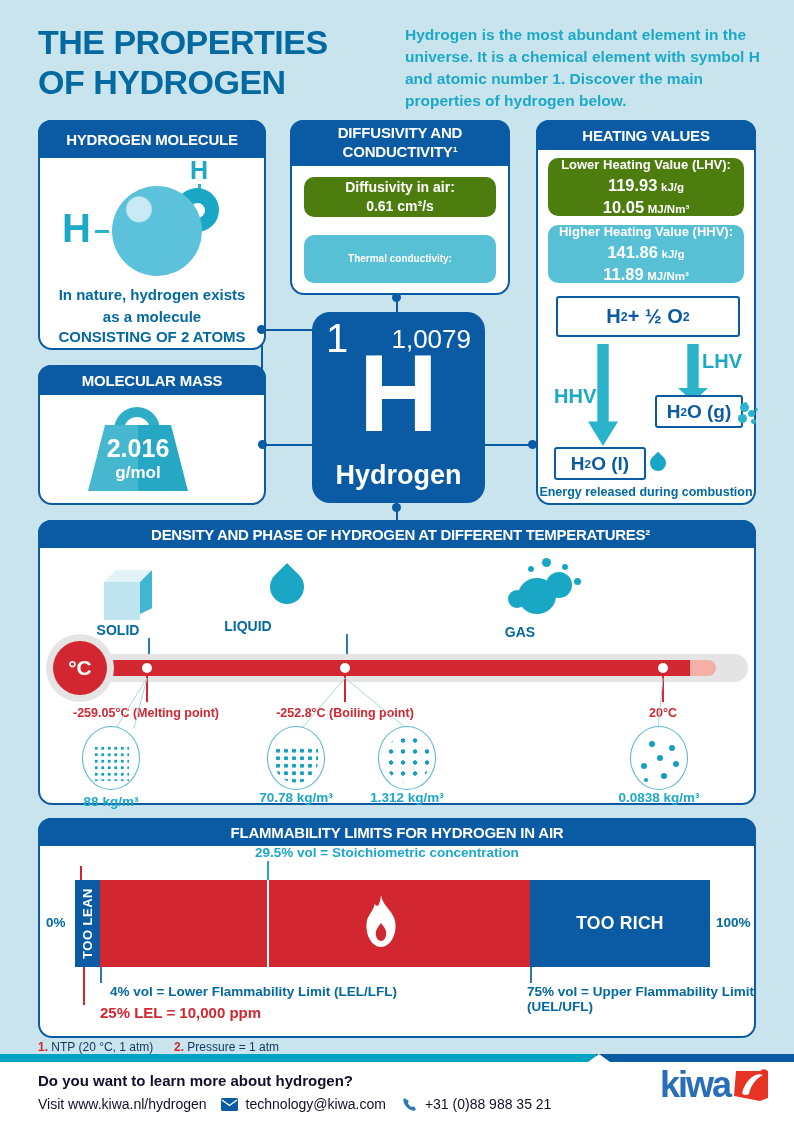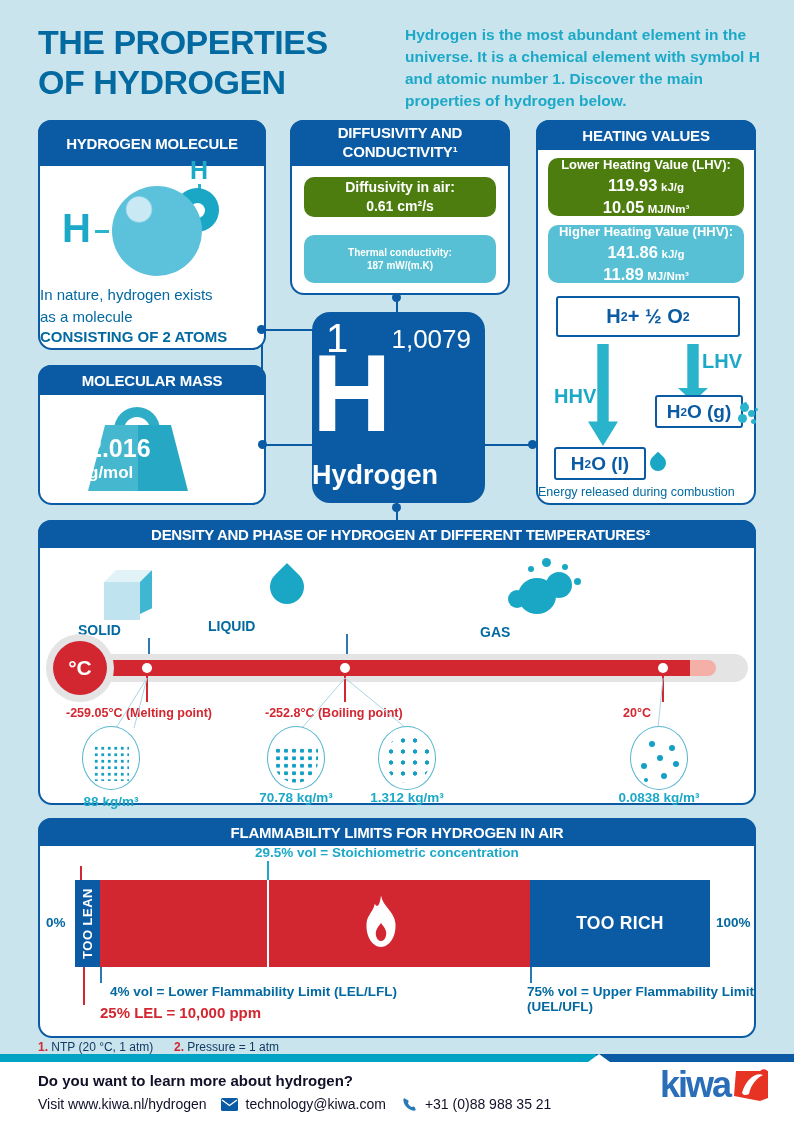--- a/index.html
+++ b/index.html
@@ -56,7 +56,7 @@
   </div>
 
   <div class="box" style="left:38px;top:120px;width:228px;height:230px;">
-    <div class="hdr" style="height:46px;font-size:15px;">HYDROGEN MOLECULE</div>
+    <div class="hdr" style="height:38px;font-size:15px;">HYDROGEN MOLECULE</div>
     <div class="abs teal b" style="left:150px;top:34px;font-size:25px;">H</div>
     <div class="abs" style="left:158px;top:62px;width:2.5px;height:14px;background:#29b4cc;"></div>
     <div class="abs teal b" style="left:22px;top:84px;font-size:40px;">H</div>

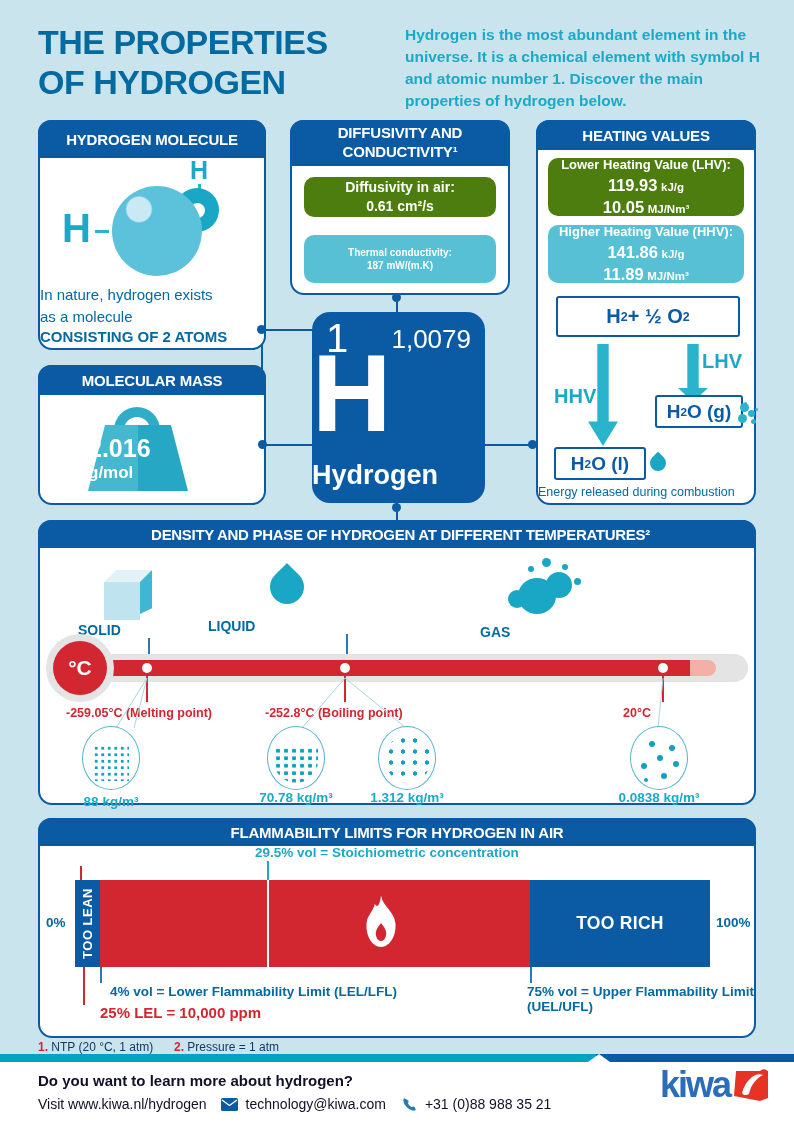--- a/index.html
+++ b/index.html
@@ -80,7 +80,6 @@
     </div>
     <div class="pill mid" style="left:12px;top:113px;width:192px;height:48px;font-size:10px;">
       <div>Thermal conductivity:</div>
-      <div>187 mW/(m.K)</div>
     </div>
   </div>
 

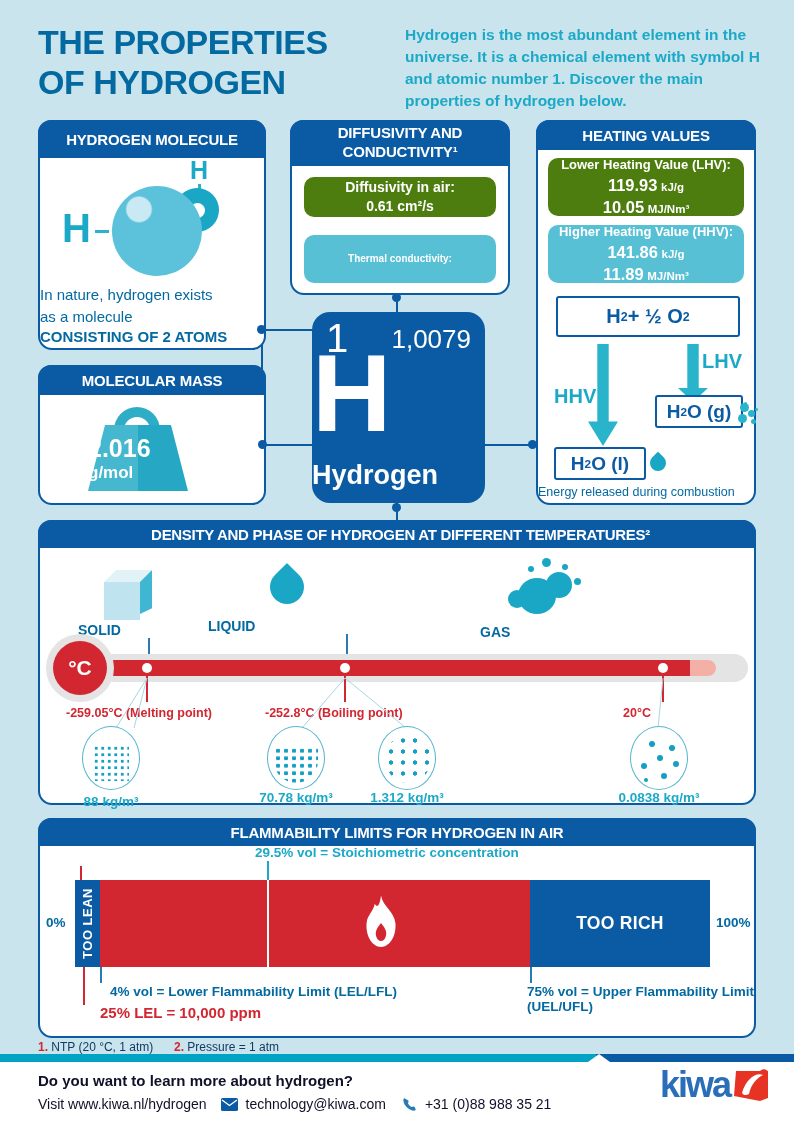--- a/index.html
+++ b/index.html
@@ -20,7 +20,7 @@
   .teal{color:#1ca9c7;}
   .dkblue{color:#0369a1;}
   .red{color:#d22630;}
-  .ctr{text-align:left;}
+  .ctr{text-align:center;font-weight:bold;}
   sub{font-size:62%;}
   .arrow{position:absolute;background:#29b4cc;clip-path:polygon(31% 0,69% 0,69% 76%,100% 76%,50% 100%,0 76%,31% 76%);}
   .rbox{position:absolute;background:#fff;border:2px solid #0b5ba4;border-radius:3px;box-sizing:border-box;

